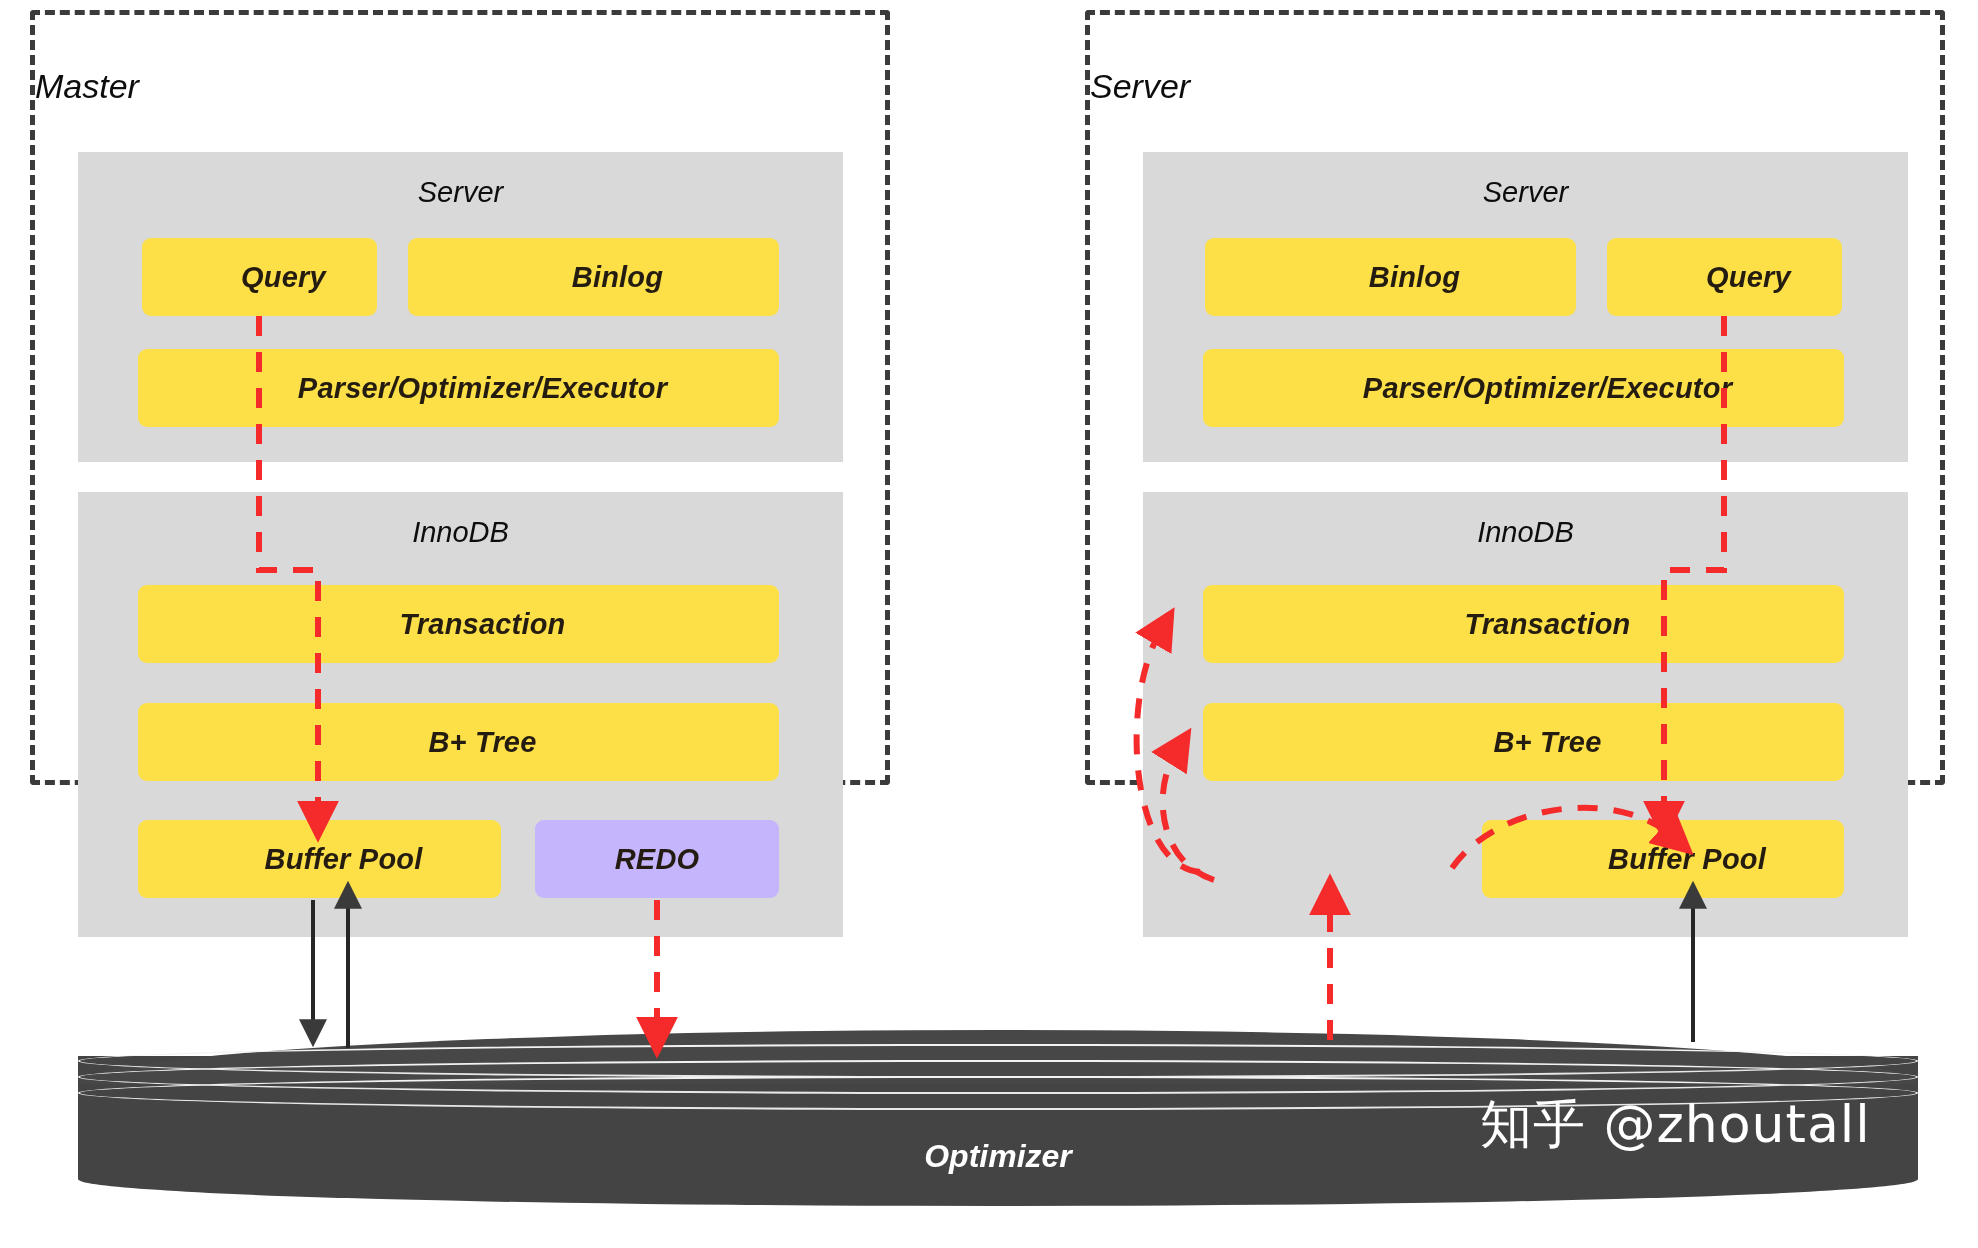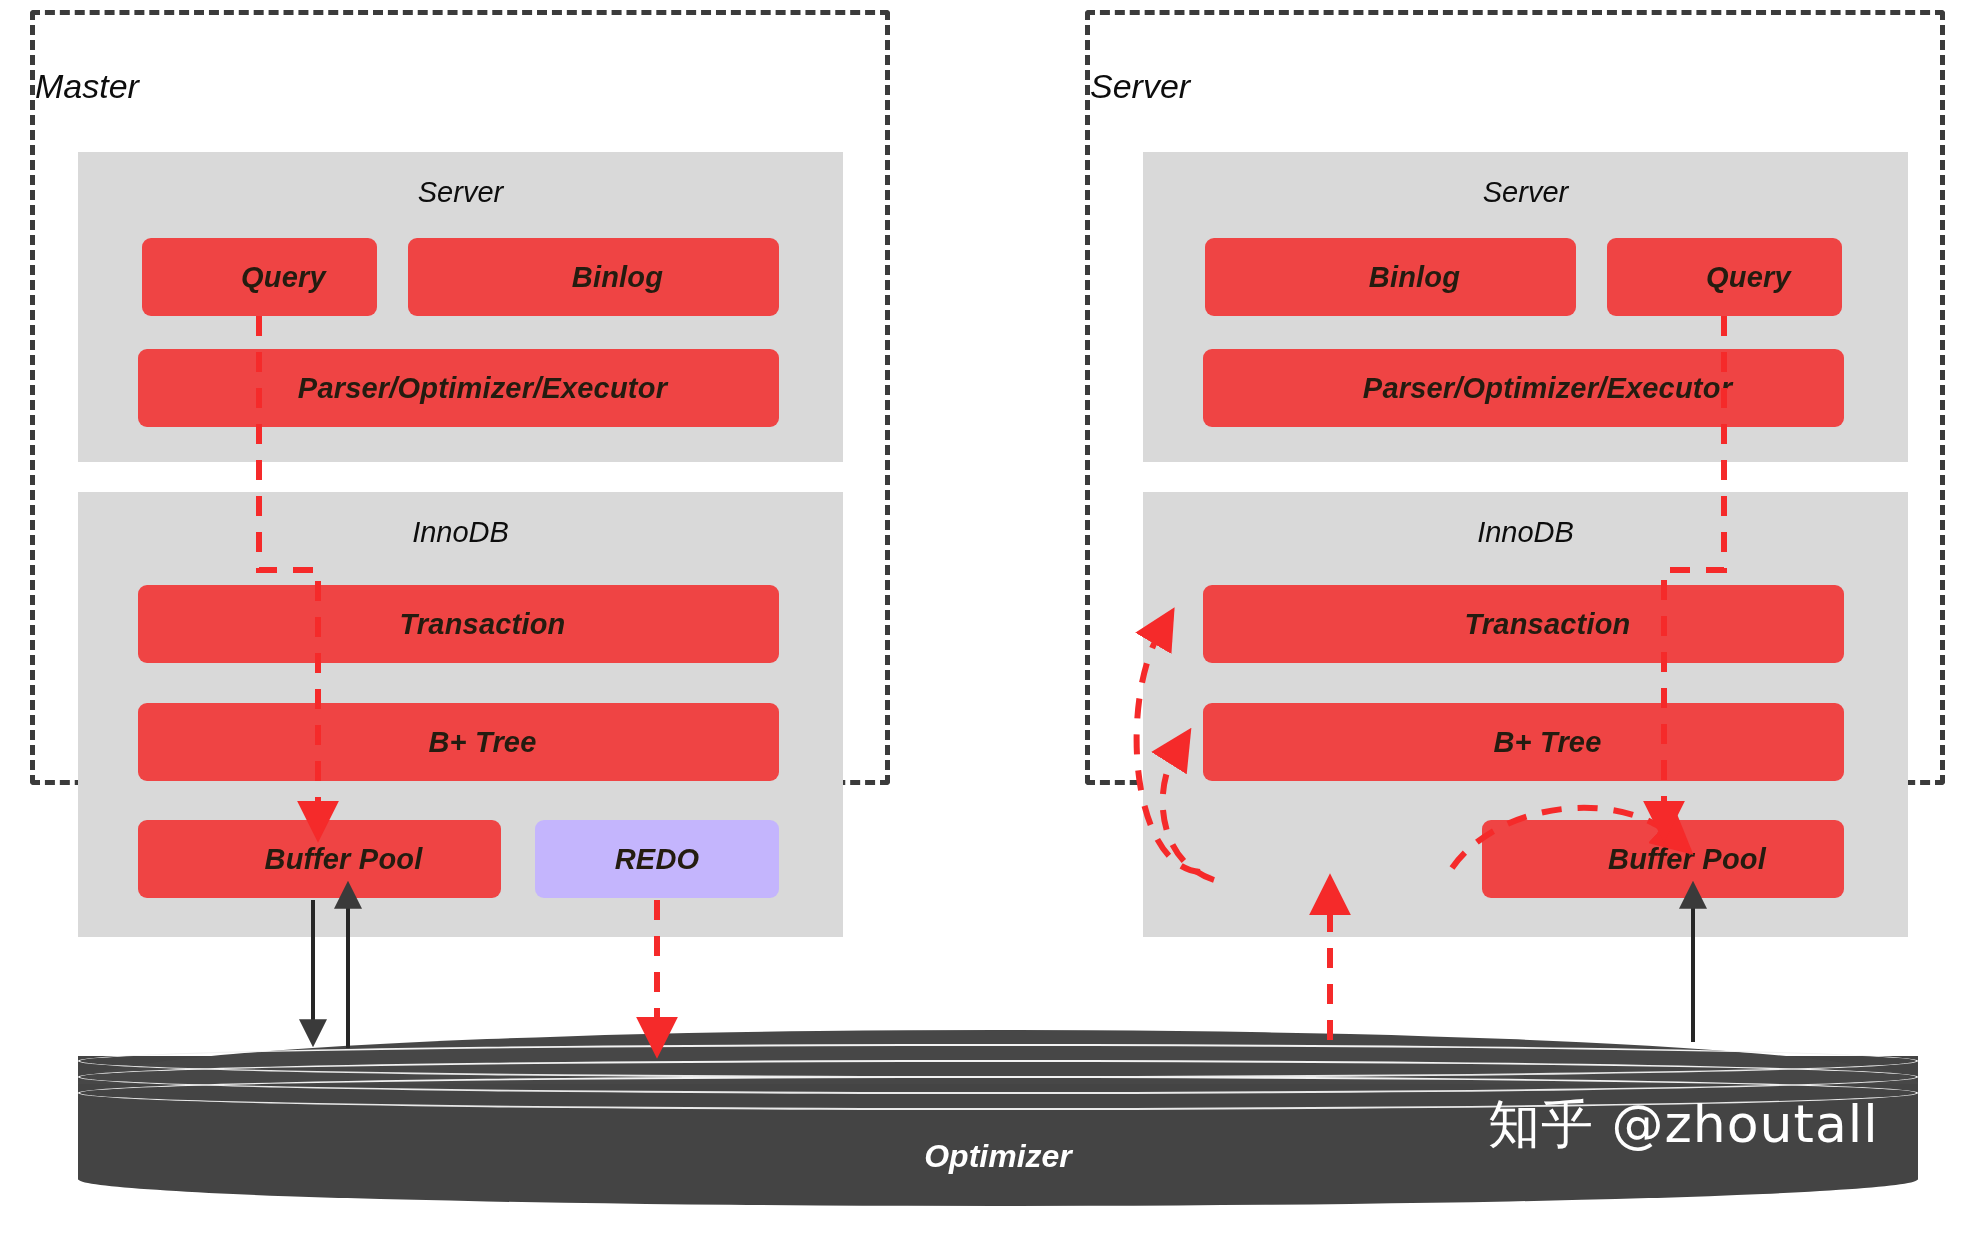--- a/index.html
+++ b/index.html
@@ -27,7 +27,7 @@
        justify-content:center;box-sizing:border-box;
        font-size:29px;font-style:italic;font-weight:bold;color:#241c10;
        letter-spacing:.2px;text-align:center;}
-  .box.orange{background:#ef4444;padding-left:48px;}
+  .box.orange{background:#fde047;padding-left:48px;}
   .box.yellow{background:#c4b5fd;}
 
   

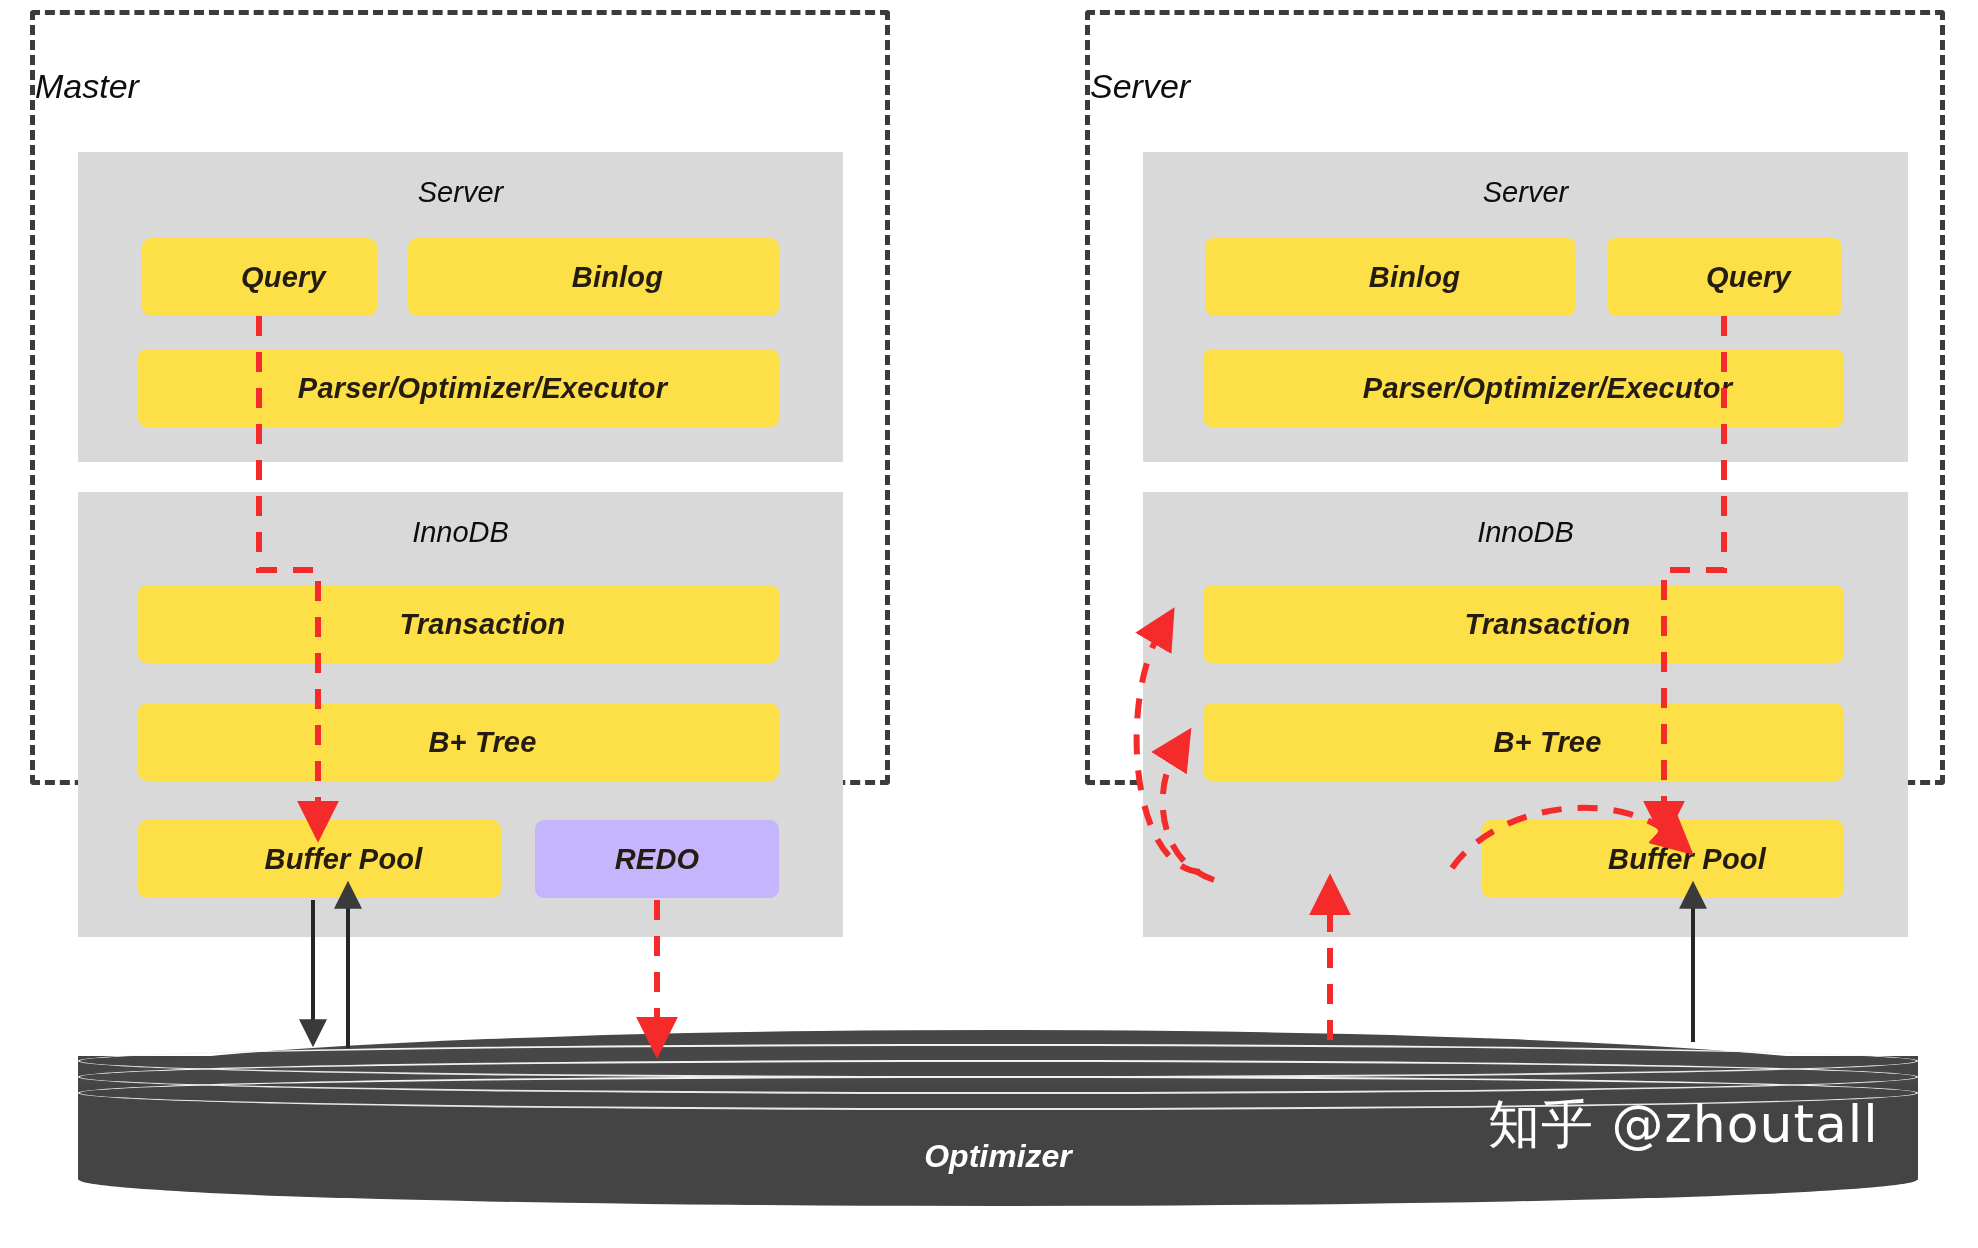--- a/index.html
+++ b/index.html
@@ -44,7 +44,7 @@
 
   #watermark{position:absolute;left:1480px;top:1090px;font-size:52px;
              color:#ffffff;font-weight:400;letter-spacing:1px;
-             font-family:"DejaVu Sans",sans-serif;white-space:nowrap;margin-left:8px;}
+             font-family:"DejaVu Sans",sans-serif;white-space:nowrap;}
 
   
   #arrows{position:absolute;left:0;top:0;width:1978px;height:1248px;

